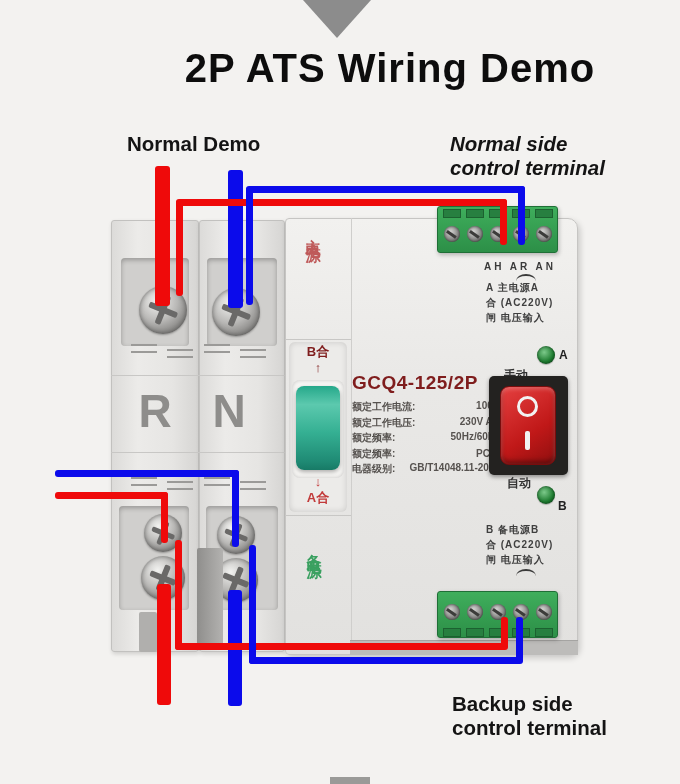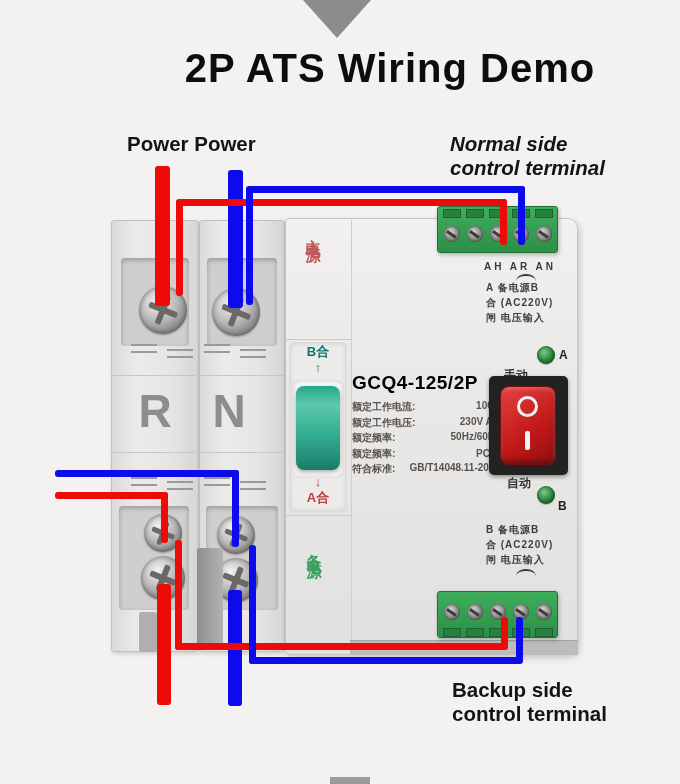--- a/index.html
+++ b/index.html
@@ -258,7 +258,7 @@
   <div class="abs wire wb" style="left:249px;top:657px;width:274px;height:7px;"></div>
   <div class="abs wire wb" style="left:516px;top:617px;width:7px;height:44px;"></div>
 
-  <div class="abs callout" style="left:127px;top:132px;">Power Power</div>
+  <div class="abs callout" style="left:127px;top:132px;">Normal Demo</div>
   <div class="abs callout" style="left:450px;top:132px;font-style:italic;">
     <span>Normal side</span><br>
     <span>control terminal</span>

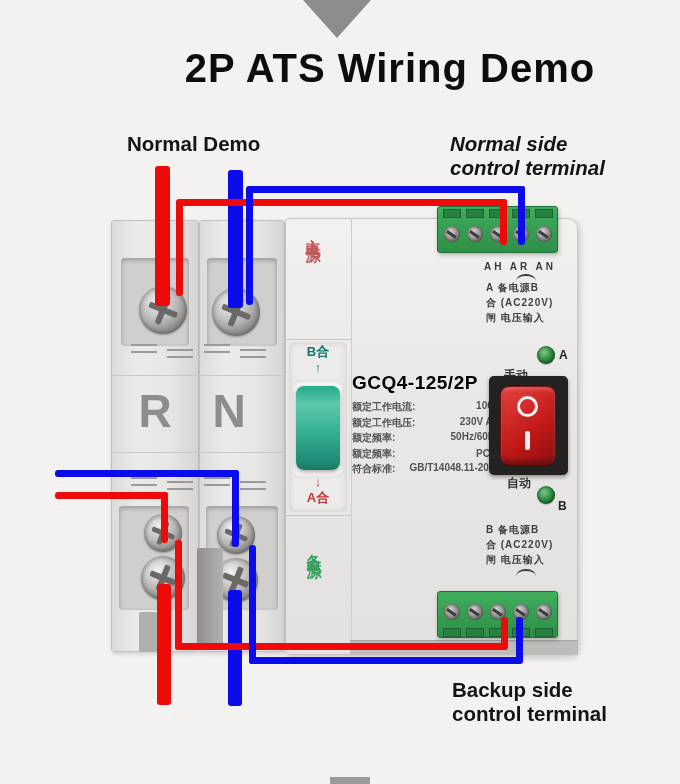--- a/index.html
+++ b/index.html
@@ -175,7 +175,7 @@
 
   <div class="abs pins" style="left:467px;top:261px;">AH AR AN</div>
   <div class="abs arc" style="left:516px;top:274px;"></div>
-  <div class="abs ptext" style="left:486px;top:281px;">A 备电源B</div>
+  <div class="abs ptext" style="left:486px;top:281px;">A 主电源A</div>
   <div class="abs ptext" style="left:486px;top:296px;">合 (AC220V)</div>
   <div class="abs ptext" style="left:486px;top:311px;">闸 电压输入</div>
 

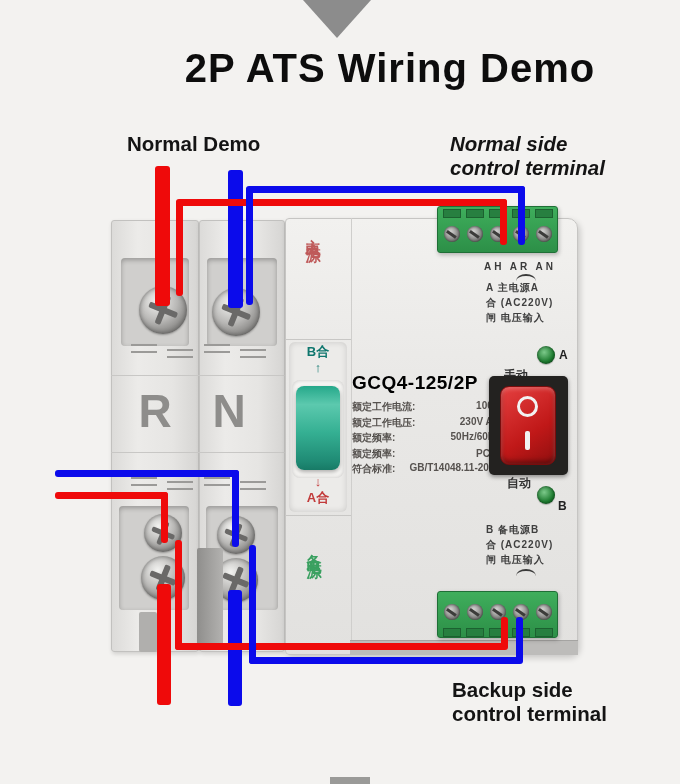--- a/index.html
+++ b/index.html
@@ -148,7 +148,7 @@
   <div class="abs vtext" style="left:303px;top:226px;height:100px;color:#bf5a5a;">主电源A</div>
 
   <div class="abs toggle-recess"></div>
-  <div class="abs tlabel" style="left:288px;top:344px;color:#0f766e;">
+  <div class="abs tlabel" style="left:288px;top:344px;color:#7f1d1d;">
     <span>B合</span><br>
     <span>↑</span>
   </div>

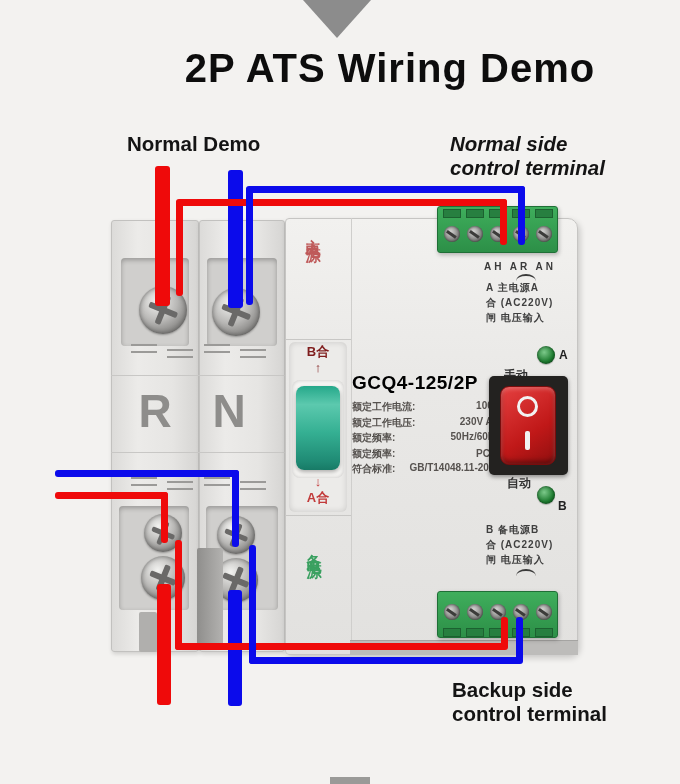--- a/index.html
+++ b/index.html
@@ -67,7 +67,7 @@
   .ptext{font-size:10px;font-weight:700;color:#3f3f3f;letter-spacing:1px;white-space:nowrap;}
   .pins{width:106px;text-align:center;font-size:10px;font-weight:700;color:#3a3a3a;letter-spacing:3px;}
   .arc{width:20px;height:7px;border-top:2px solid #3a3a3a;border-radius:100% 100% 0 0/200% 200% 0 0;}
-  .model{font-size:19px;font-weight:700;color:#000000;letter-spacing:0.5px;white-space:nowrap;}
+  .model{font-size:19px;font-weight:700;color:#7f1d1d;letter-spacing:0.5px;white-space:nowrap;}
   .spec-row{display:flex;justify-content:space-between;height:15.6px;
             font-size:10px;font-weight:700;color:#56524f;white-space:nowrap;}
   .cn-small{font-size:12px;font-weight:700;color:#333;}

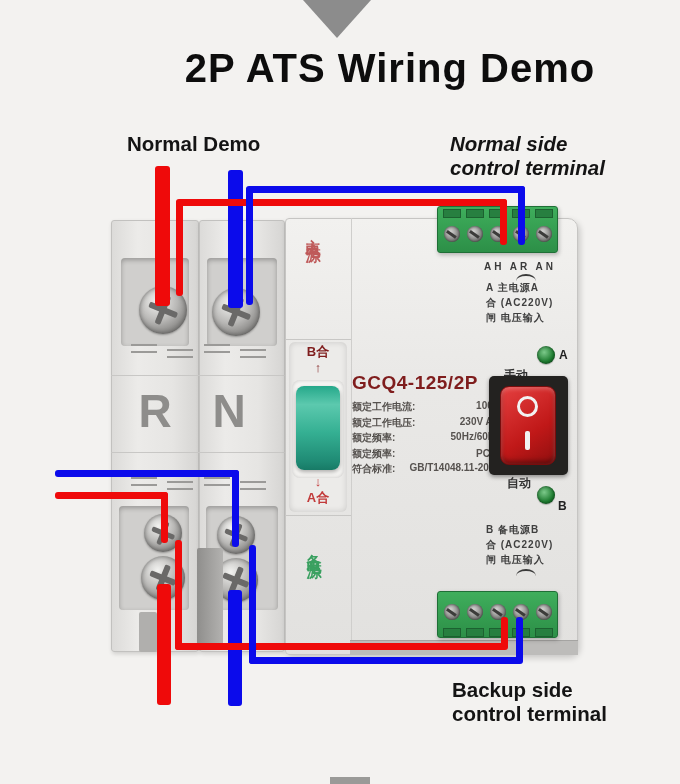--- a/index.html
+++ b/index.html
@@ -202,7 +202,7 @@
       <span>PC级</span>
     </div>
     <div class="spec-row">
-      <span>符合标准:</span>
+      <span>电器级别:</span>
       <span>GB/T14048.11-2016</span>
     </div>
   </div>

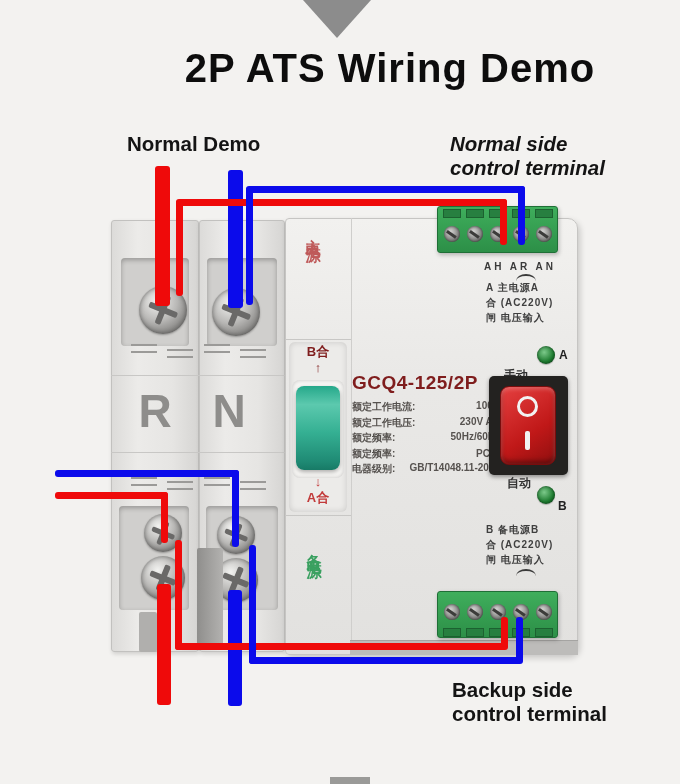--- a/index.html
+++ b/index.html
@@ -263,7 +263,7 @@
     <span>Normal side</span><br>
     <span>control terminal</span>
   </div>
-  <div class="abs callout" style="left:452px;top:678px;">
+  <div class="abs callout" style="left:452px;top:692px;">
     <span>Backup side</span><br>
     <span>control terminal</span>
   </div>

